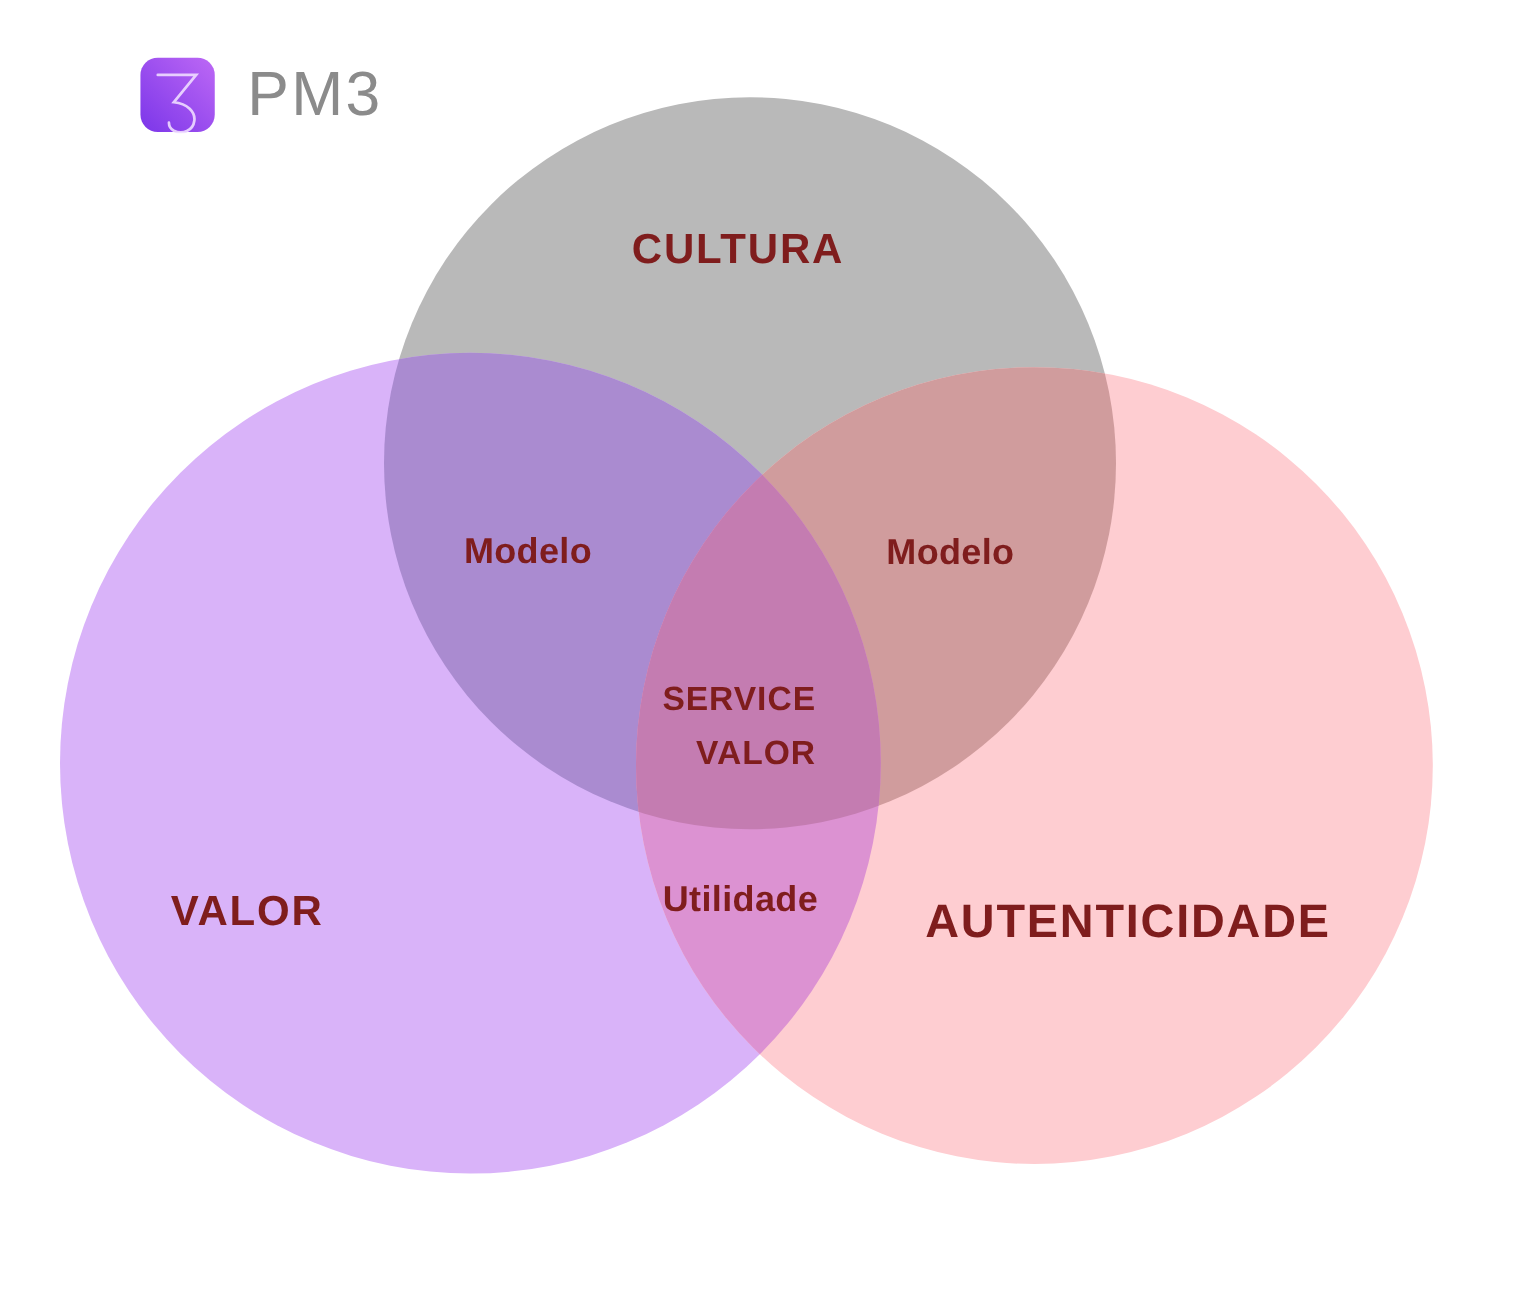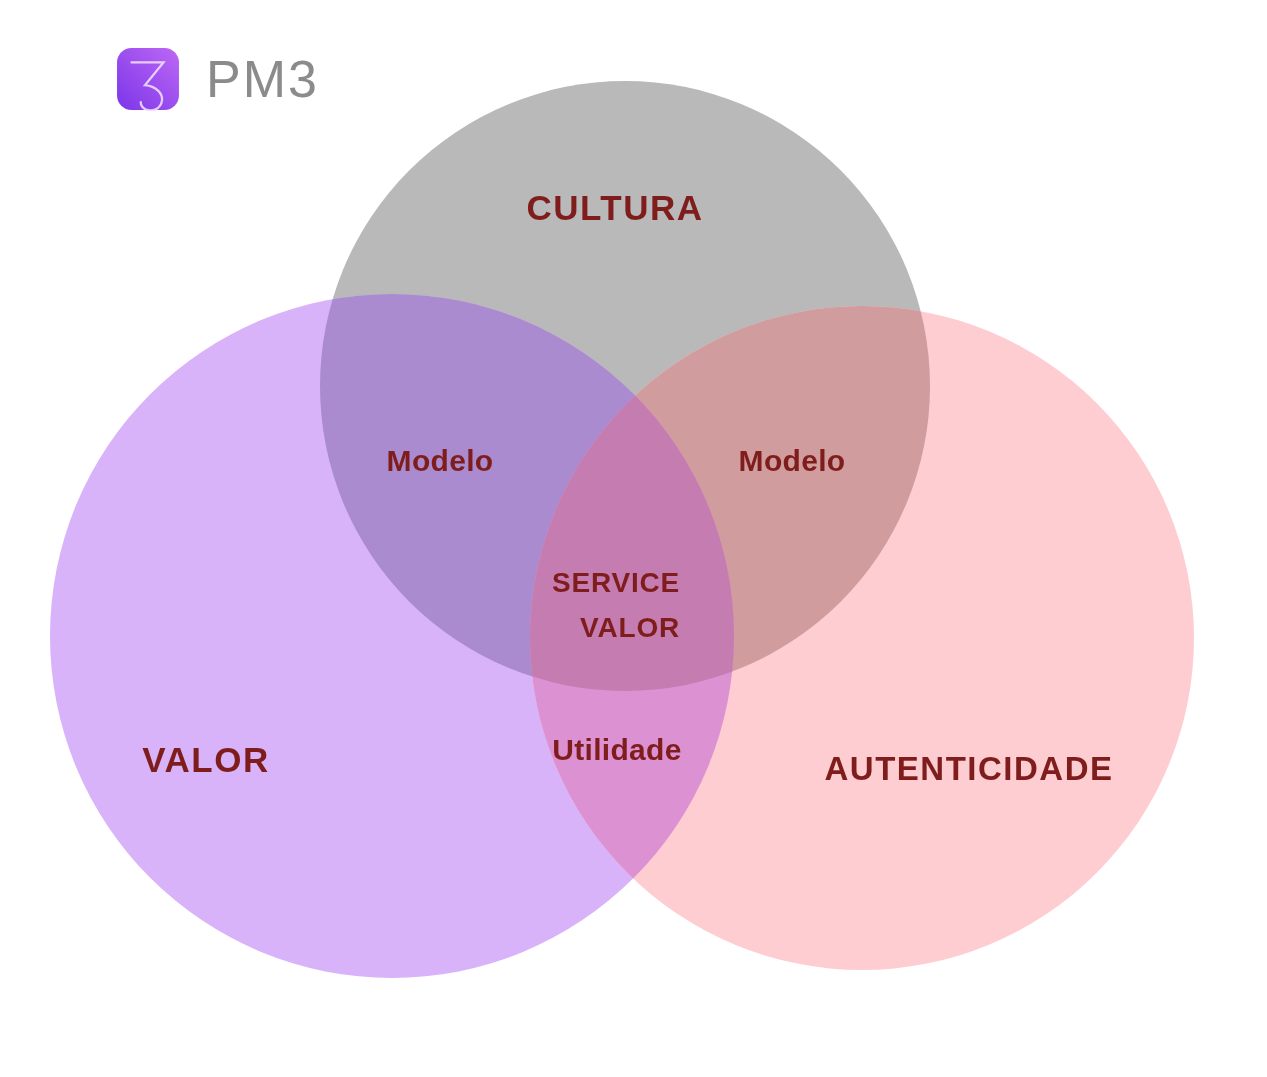--- a/index.html
+++ b/index.html
@@ -23,7 +23,7 @@
   .lbl-modelo{line-height:45px;}
   .lbl-cultura{left:615px;top:184px;}
   .lbl-valor{left:206px;top:736px;}
-  .lbl-autenticidade{left:969px;top:745px;font-size:33px;}
+  .lbl-autenticidade{left:940px;top:745px;font-size:39px;}
   .lbl-modelo-pos{left:440px;top:436px;}
   .lbl-marca{left:792px;top:437px;}
   .lbl-service{left:616px;top:581px;}

